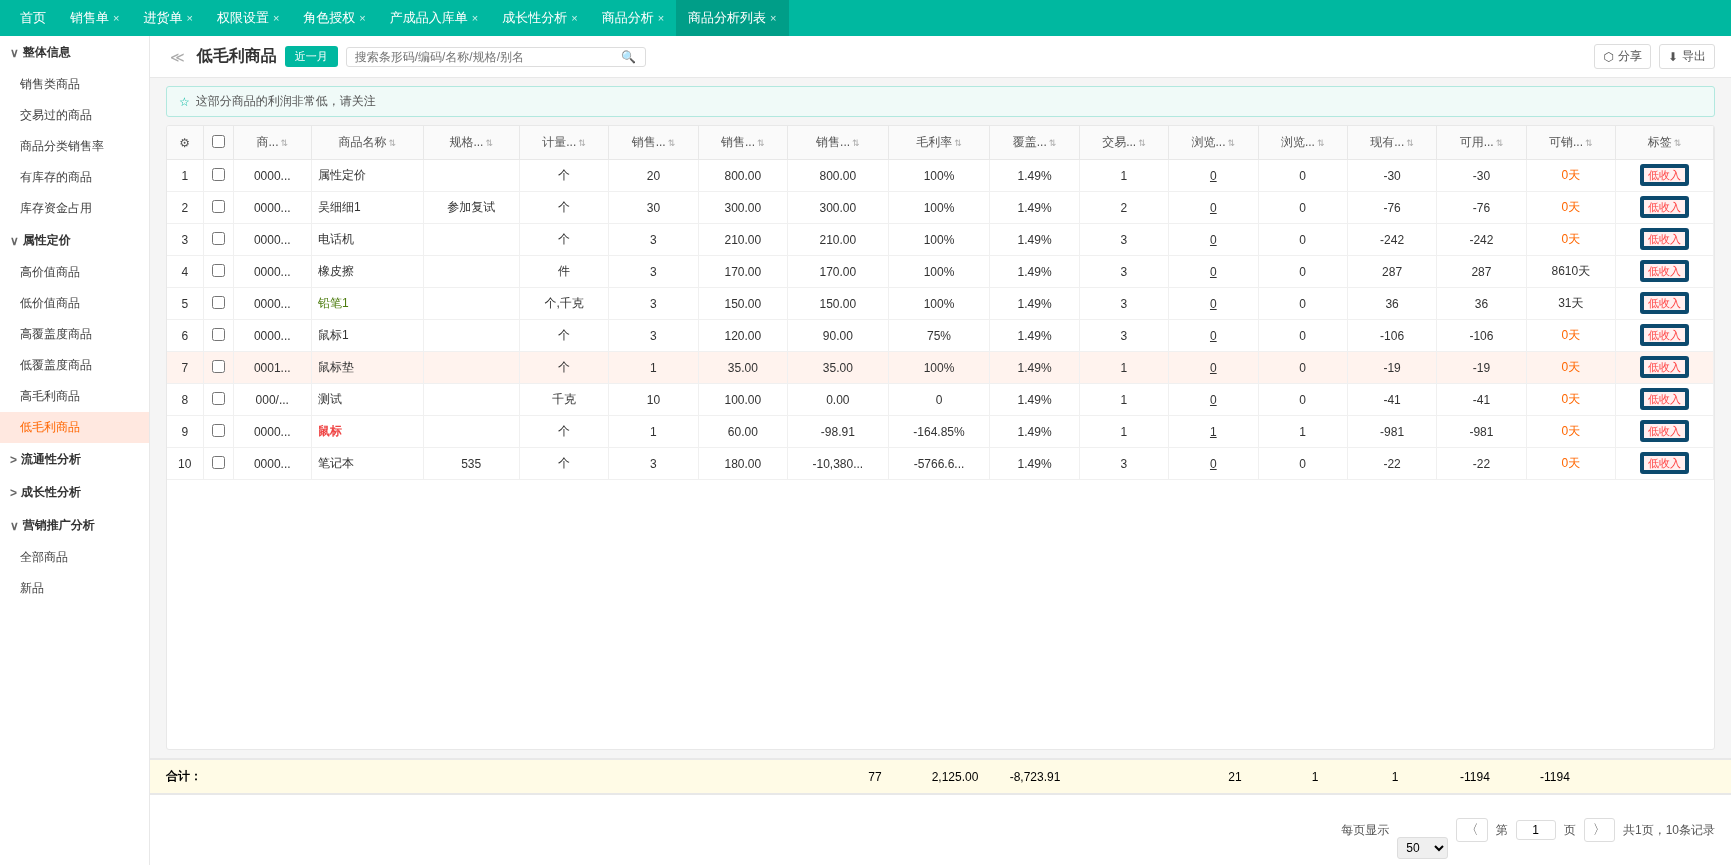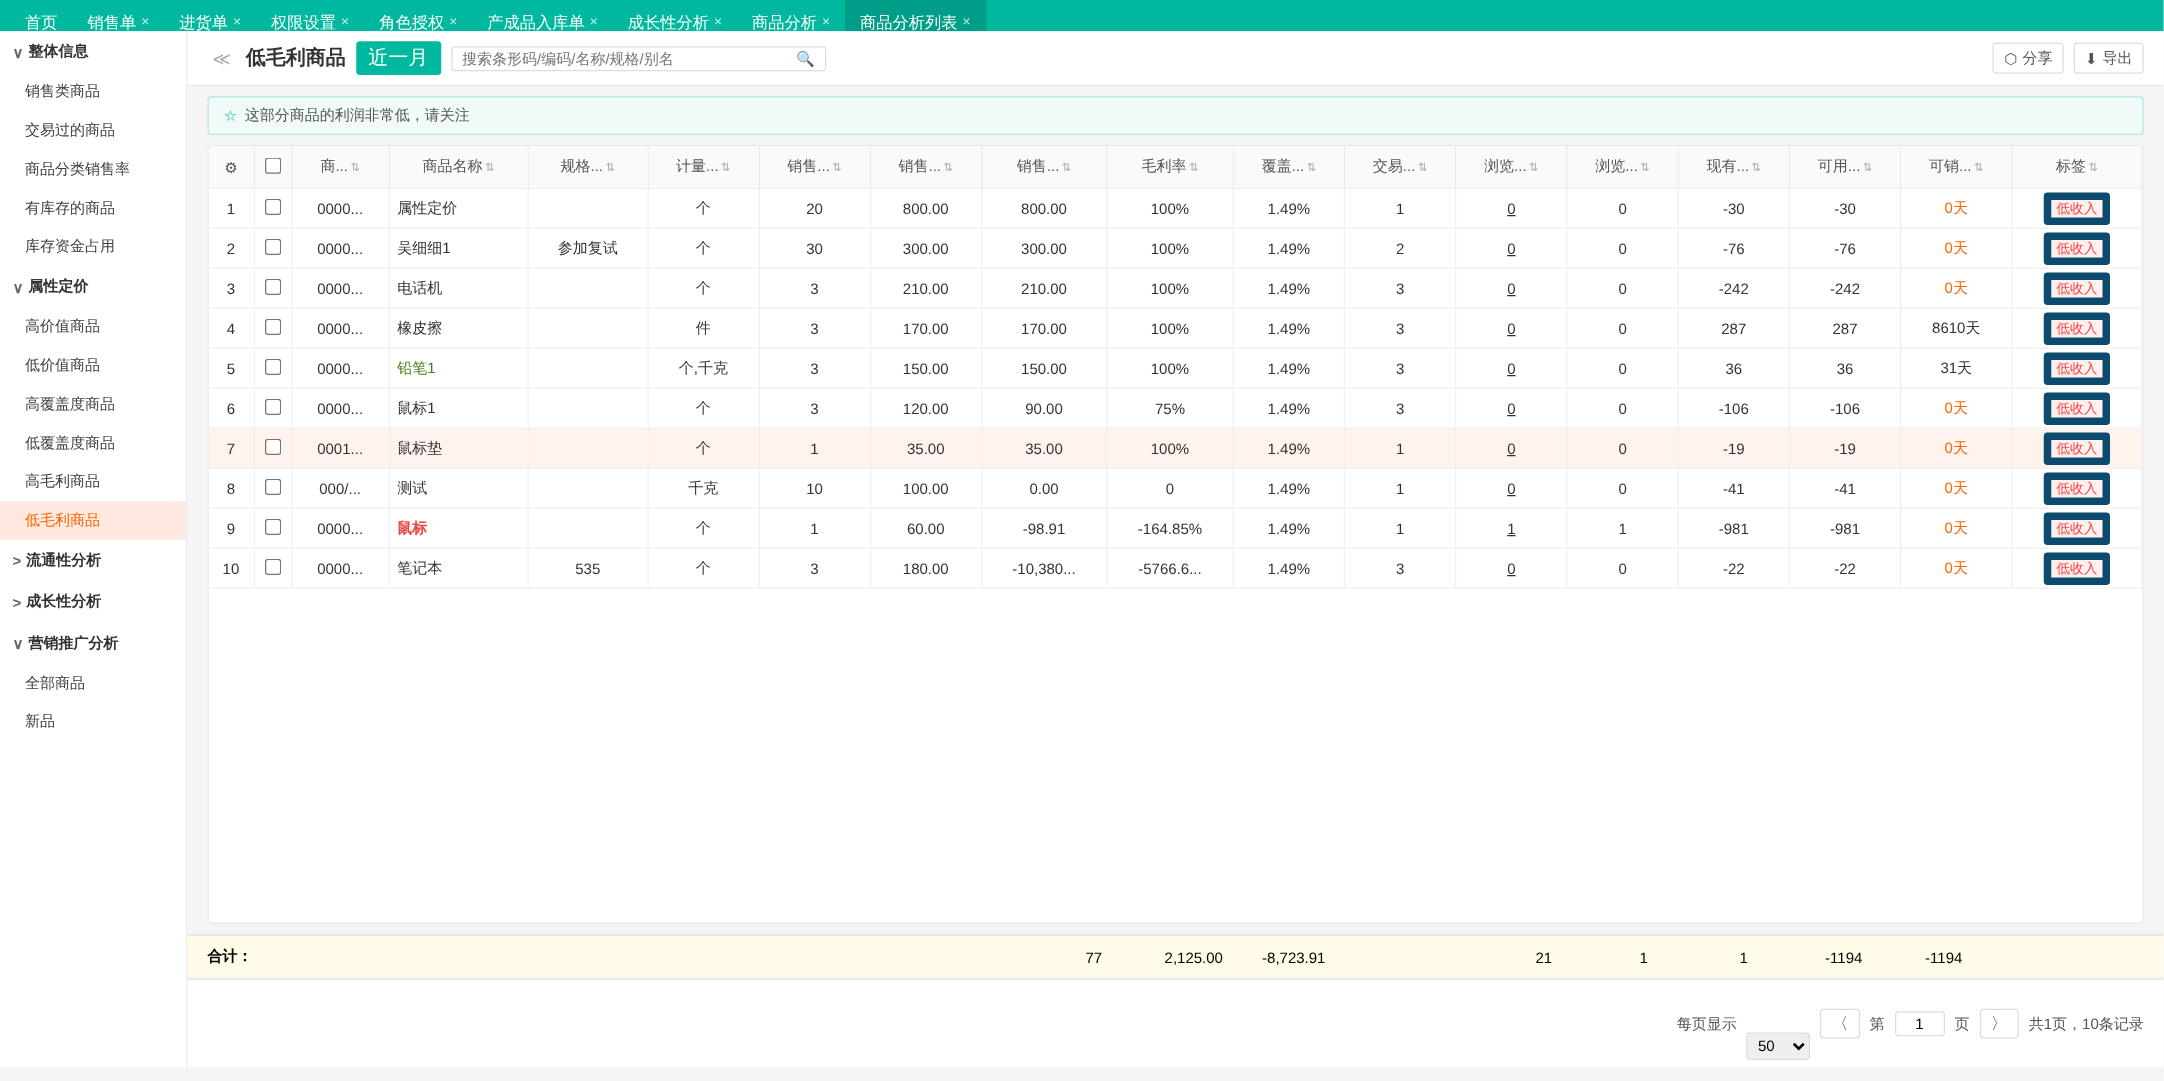--- a/index.html
+++ b/index.html
@@ -9,8 +9,8 @@
     .top-nav {
       background: #00b8a0;
       display: flex;
-      align-items: flex-start;
-      height: 25px;
+      align-items: flex-end;
+      height: 36px;
       padding: 0 8px;
       gap: 0;
     }

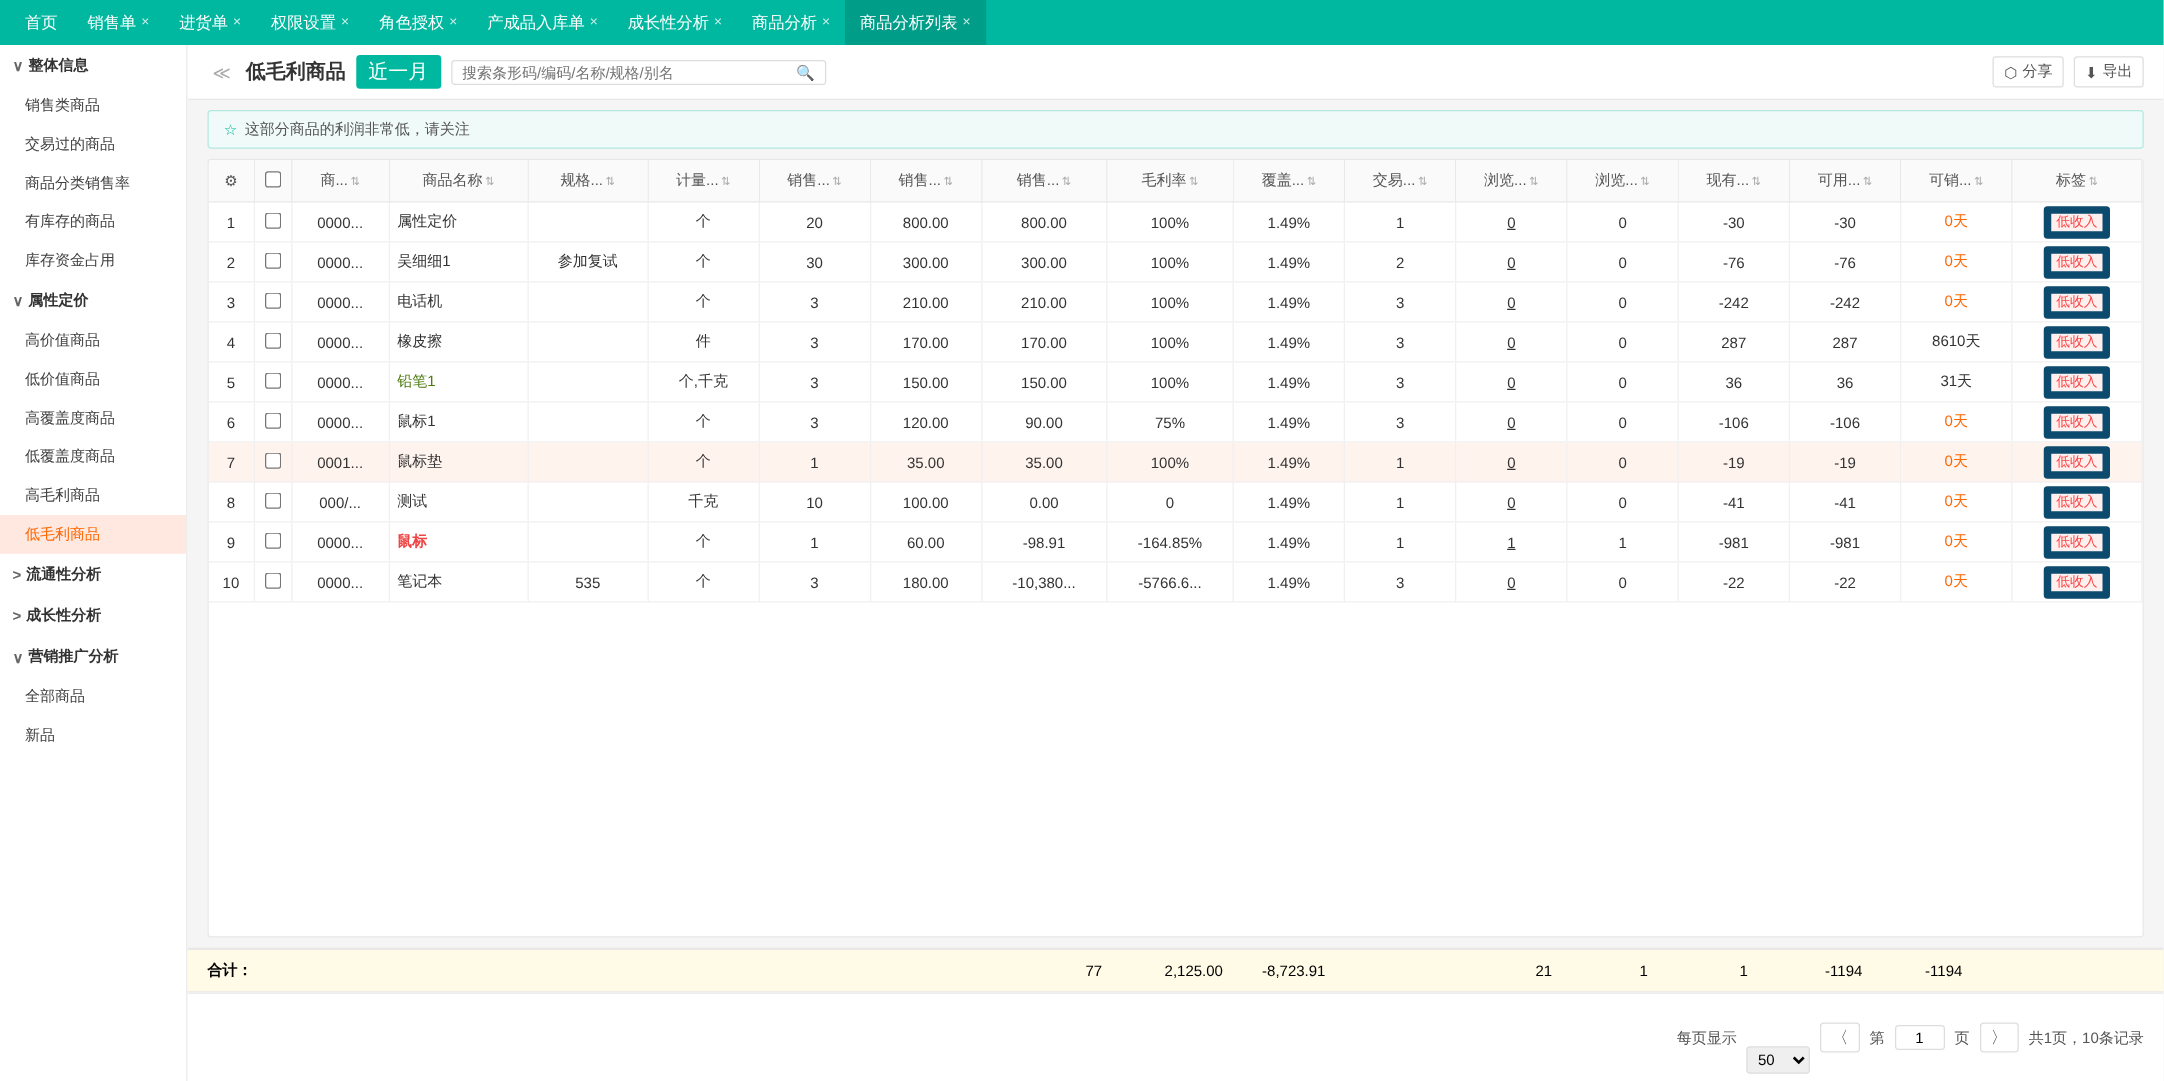--- a/index.html
+++ b/index.html
@@ -89,7 +89,7 @@
       border-radius: 3px;
       padding: 3px 10px;
       cursor: pointer;
-      font-size: 16px;
+      font-size: 11px;
     }
     .search-box {
       display: flex;

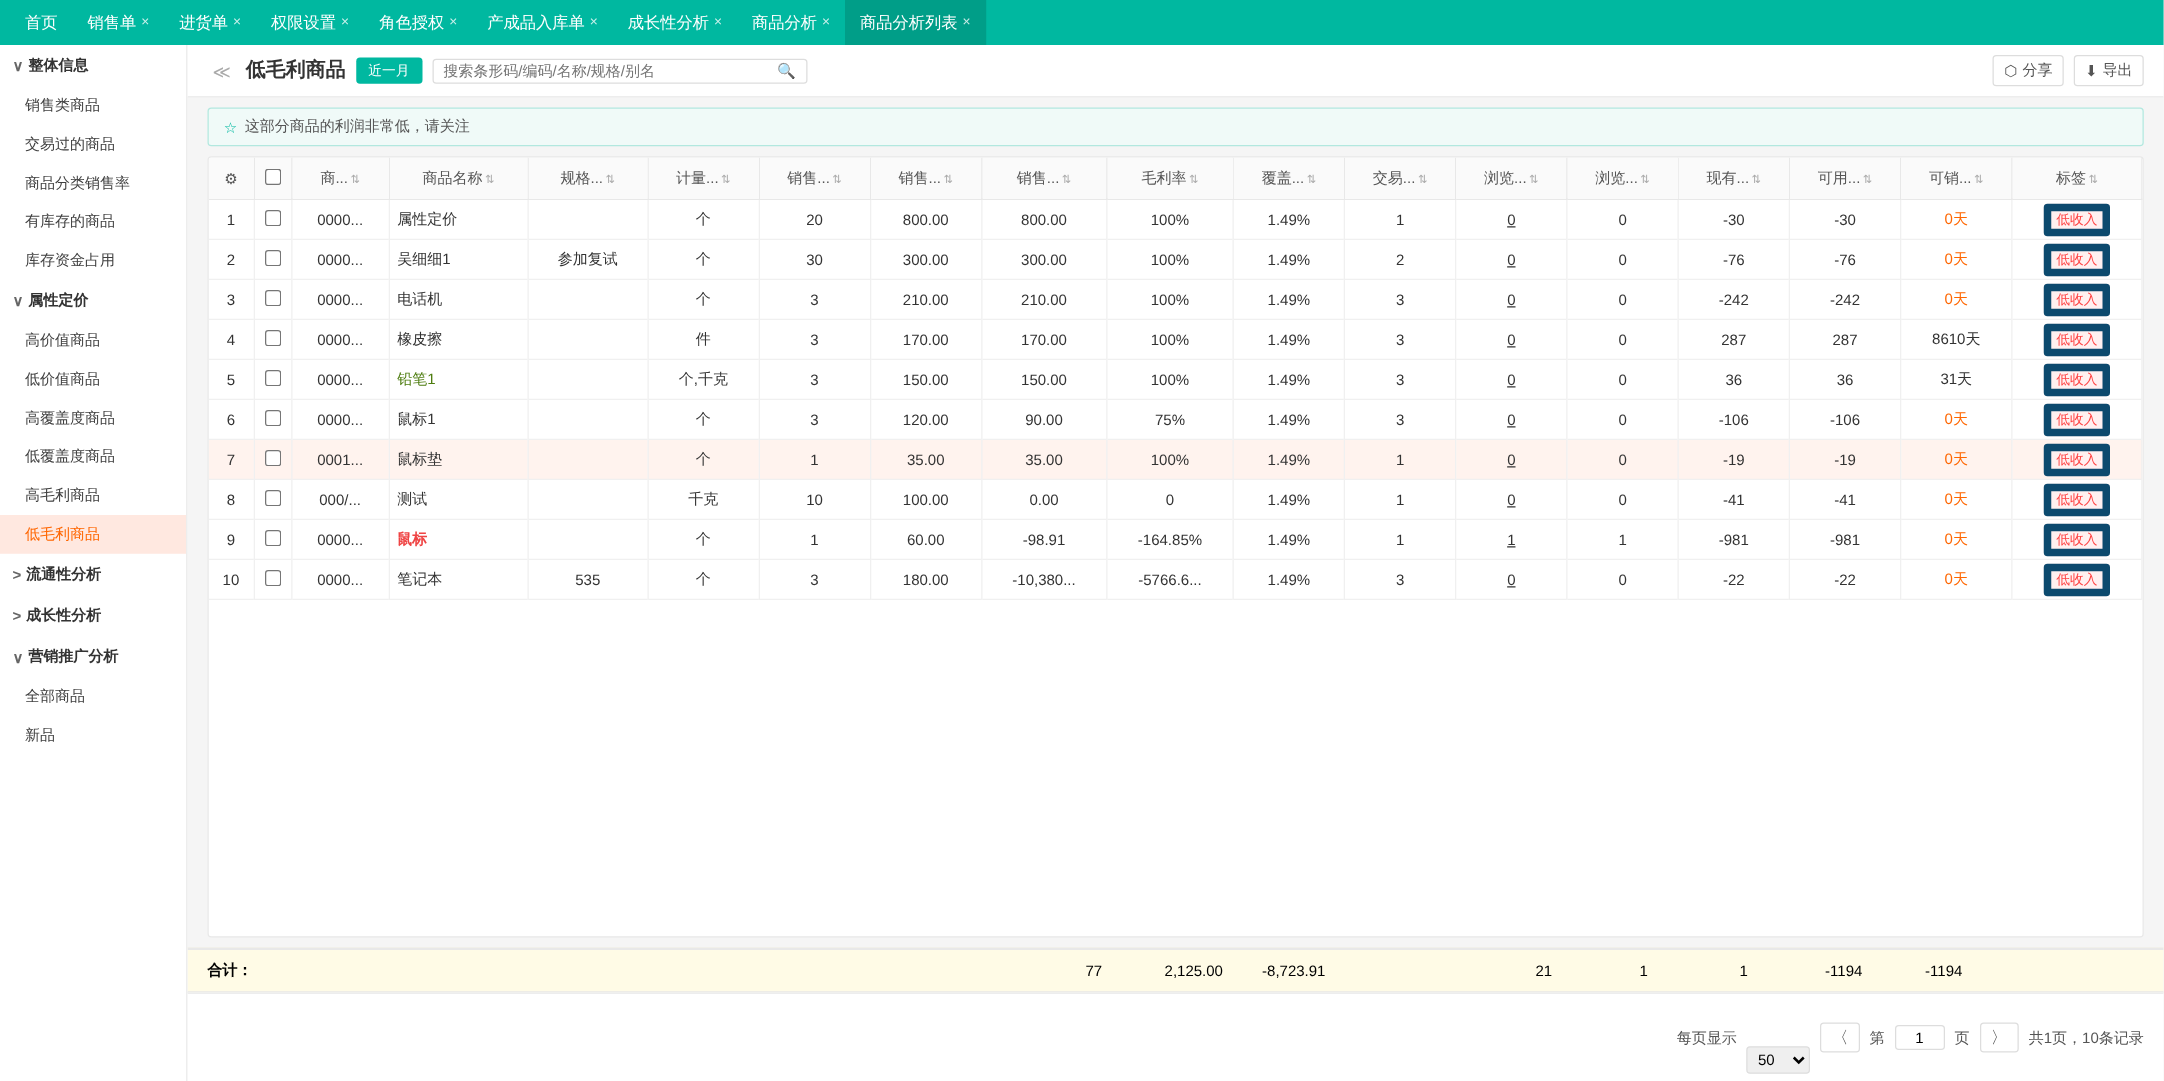--- a/index.html
+++ b/index.html
@@ -184,7 +184,7 @@
     .tag-badge {
       background: #fff0f0;
       color: #ff4444;
-      border: 6px solid #0c4a6e;
+      border: 4px solid #0c4a6e;
       border-radius: 3px;
       padding: 1px 4px;
       font-size: 11px;

